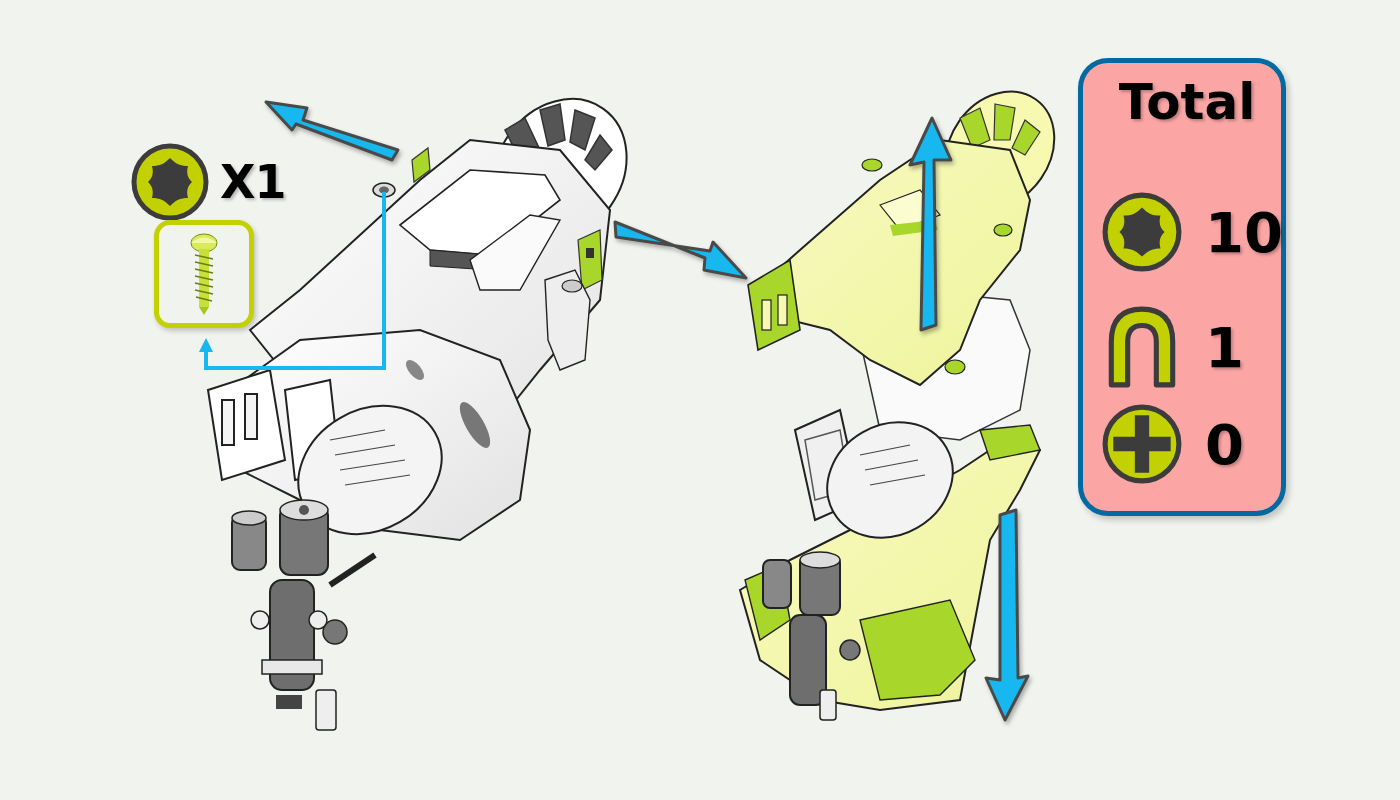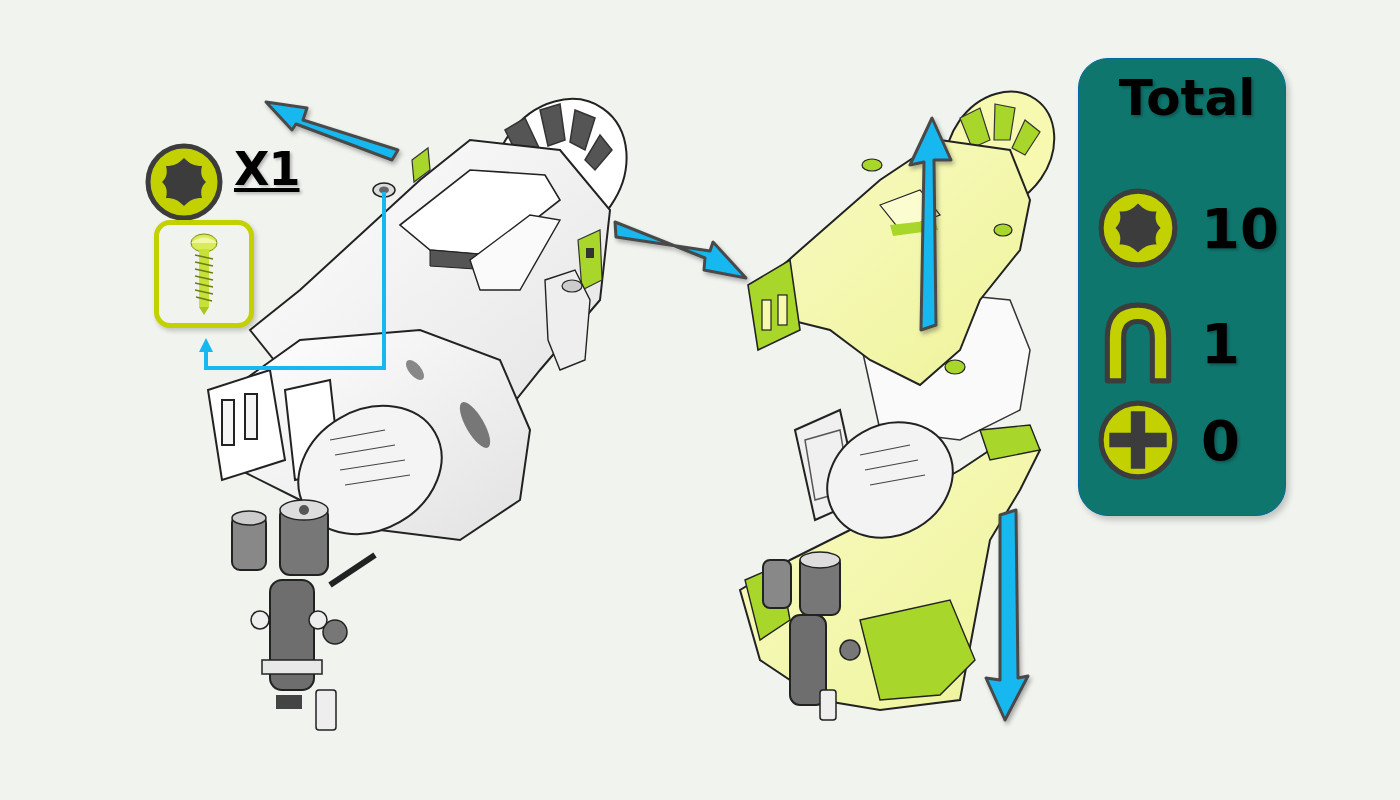--- a/index.html
+++ b/index.html
@@ -31,8 +31,8 @@
   
   .totals {
     left:1078px; top:58px; width:208px; height:458px;
-    border:1px solid #0369a1; border-radius:30px; box-sizing:border-box;
-    background:#0f766e; box-shadow:3px 4px 6px rgba(0,0,0,0.2);
+    border:5px solid #0369a1; border-radius:30px; box-sizing:border-box;
+    background:#fca5a5; box-shadow:3px 4px 6px rgba(0,0,0,0.2);
   }
   .totals .title {
     position:absolute; left:0; right:0; top:10px; text-align:center;

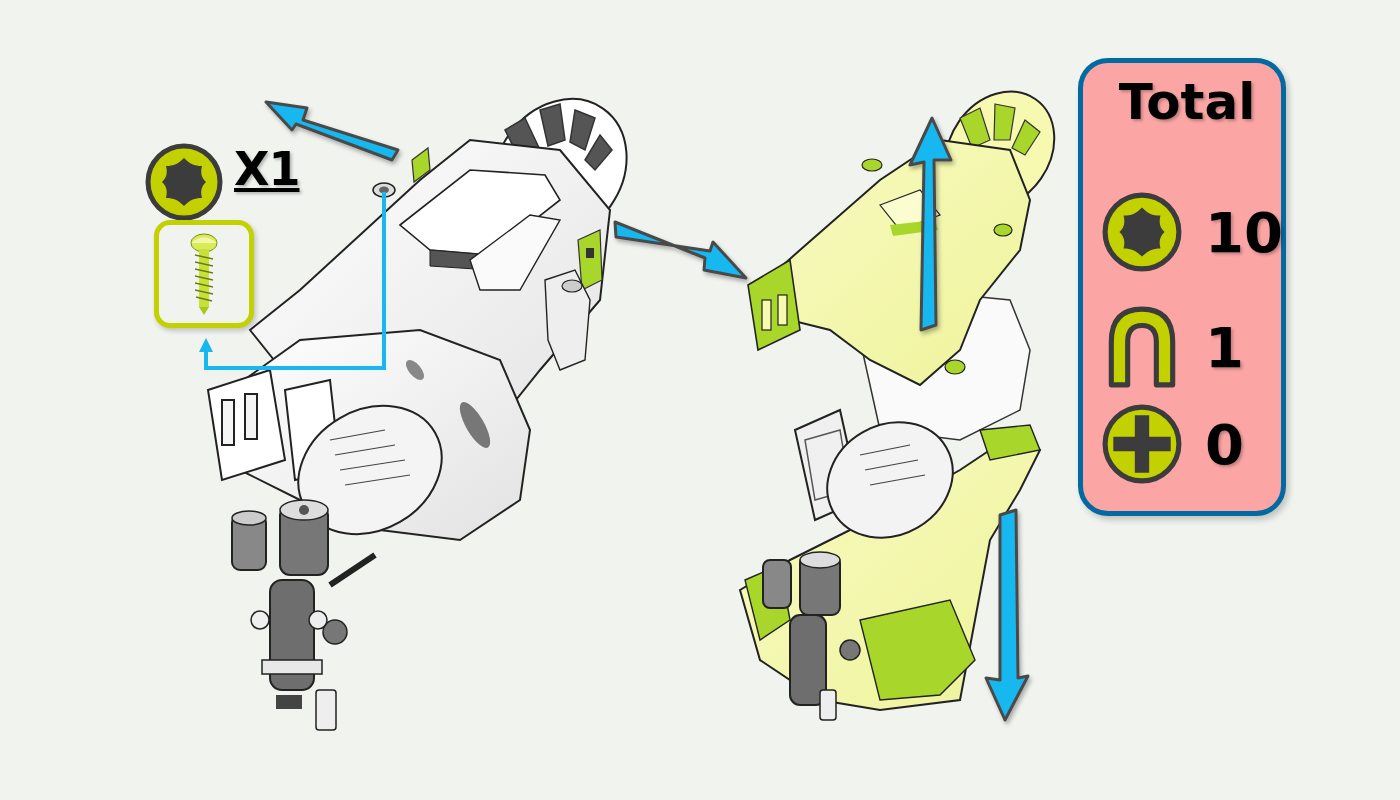--- a/index.html
+++ b/index.html
@@ -14,7 +14,7 @@
 
   
   .screw-count {
-    left:144px; top:142px; display:flex; gap:10px;text-decoration:underline;
+    left:130px; top:142px; display:flex; align-items:center; gap:10px;
   }
   .screw-count .qty {
     font-family:"DejaVu Sans", sans-serif; font-weight:bold;

